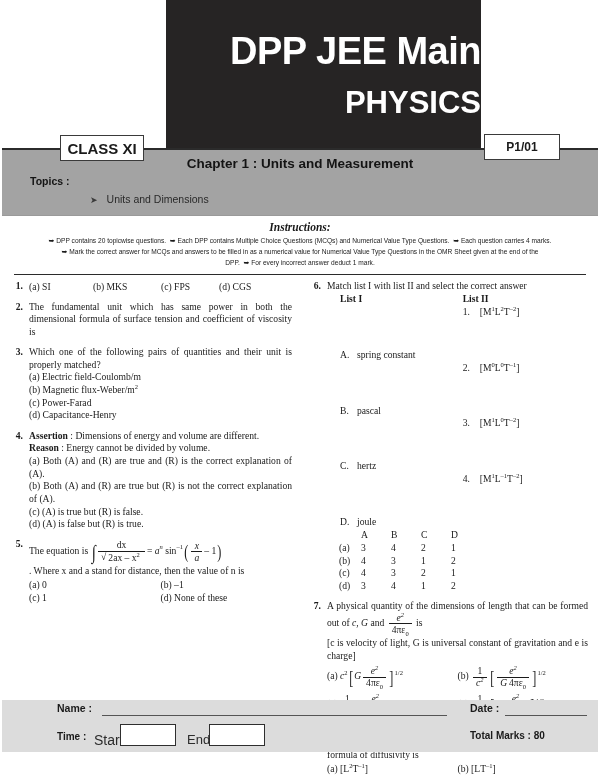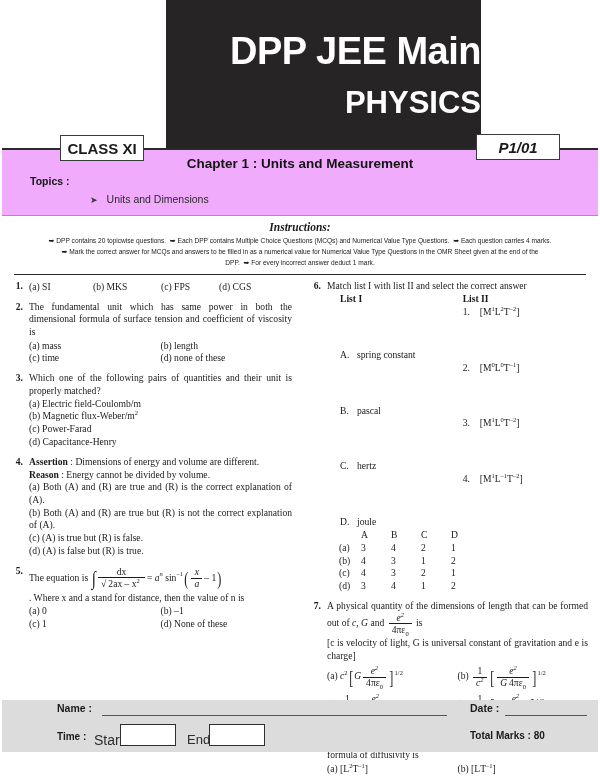--- a/index.html
+++ b/index.html
@@ -36,7 +36,7 @@
   
   .info-band {
     position:relative;
-    background:#f0abfc;
+    background:#a3a3a3;
     height:68px;
     border-top:2px solid #2b2b2b;
     border-bottom:1.5px solid #9a9a9a;

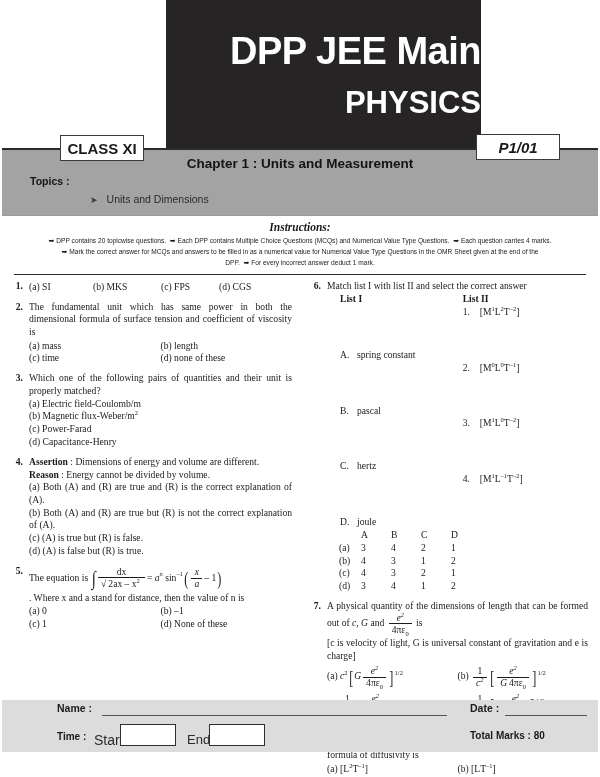--- a/index.html
+++ b/index.html
@@ -51,7 +51,7 @@
     display:flex; align-items:center; justify-content:center;
   }
   .class-box { left:58px; top:-15px; width:84px; height:26px; font-size:15px; }
-  .code-box  { right:38px; top:-16px; width:84px; height:26px; font-size:15px;font-style:italic; }
+  .code-box  { right:38px; top:-16px; width:76px; height:26px; font-size:12px; }
 
   .chapter-title {
     position:absolute; left:0; right:0; top:6px;

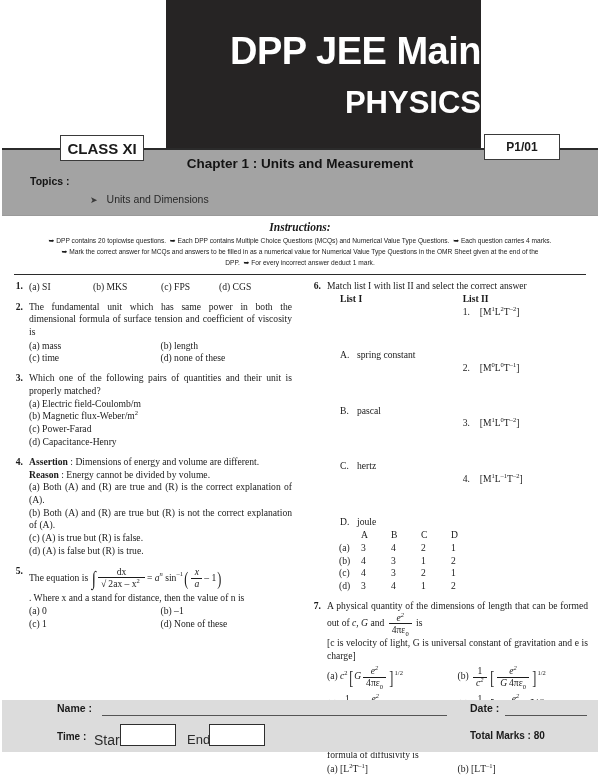--- a/index.html
+++ b/index.html
@@ -214,12 +214,6 @@
       <div class="qnum">2.</div>
       <div class="qbody">
         <div class="qtext">The fundamental unit which has same power in both the dimensional formula of surface tension and coefficient of viscosity is</div>
-        <div class="opts-2col">
-          <div class="opt2">(a)  mass</div>
-          <div class="opt2">(b)  length</div>
-          <div class="opt2">(c)  time</div>
-          <div class="opt2">(d)  none of these</div>
-        </div>
       </div>
     </div>
 

